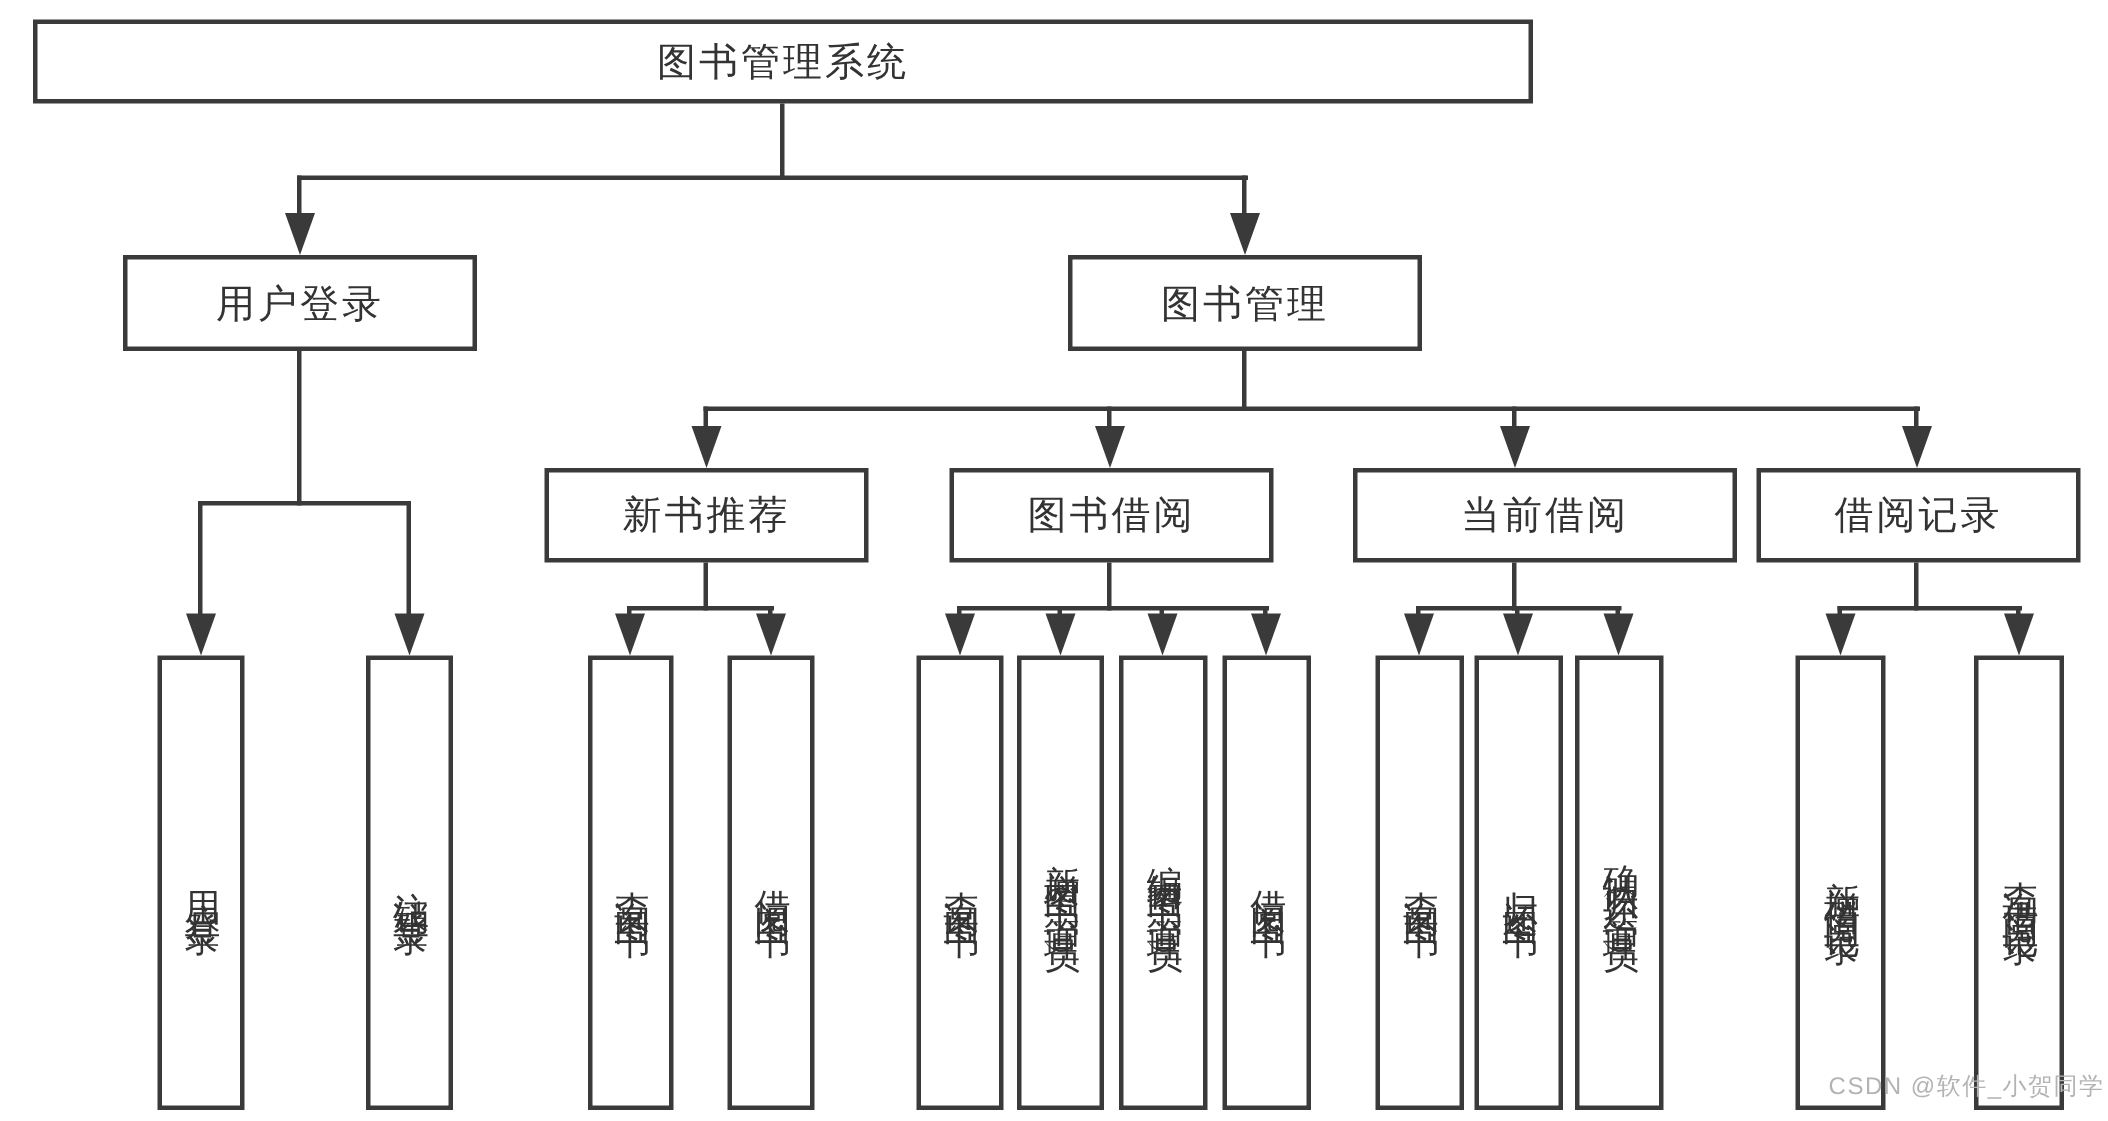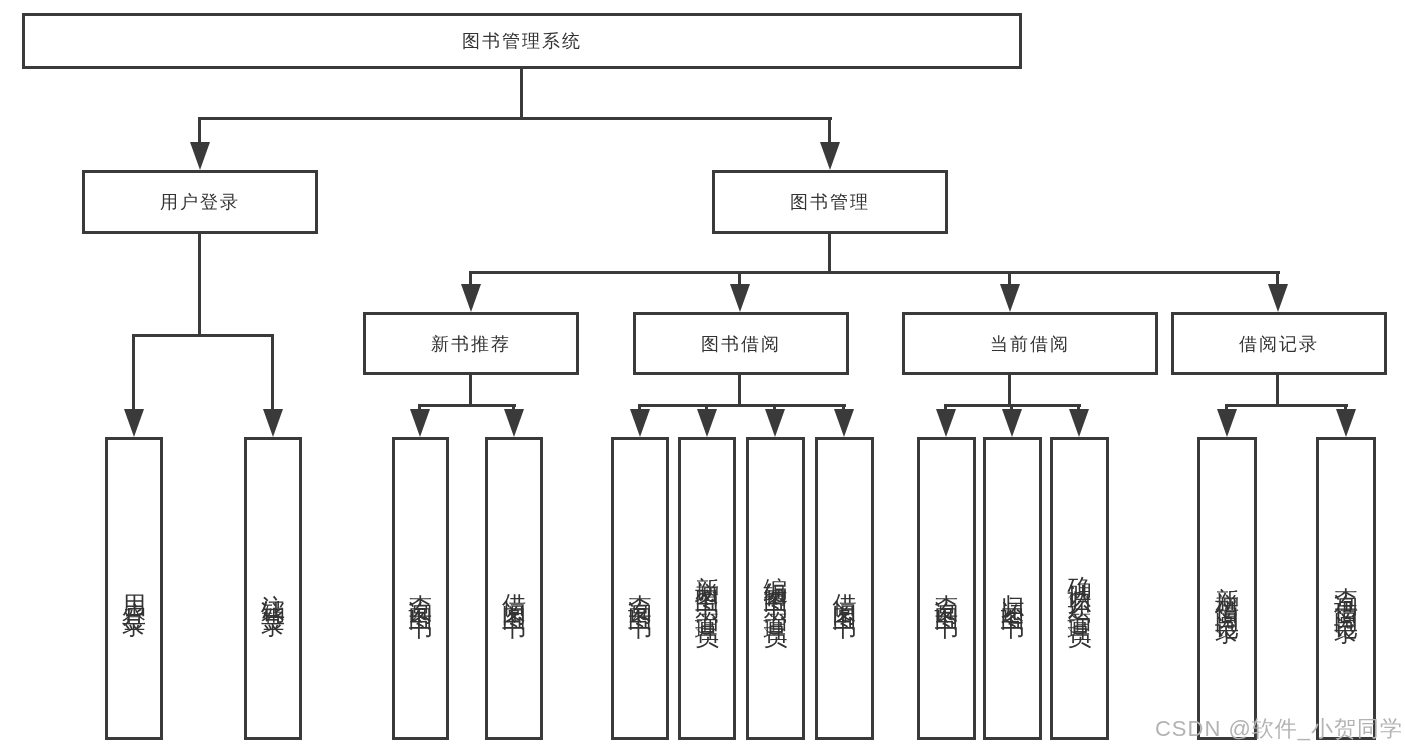--- a/index.html
+++ b/index.html
@@ -23,7 +23,7 @@
     color: #333333;
   }
   .node .lbl {
-    font-size: 18px;
+    font-size: 26px;
     letter-spacing: 2px;
     white-space: nowrap;
   }

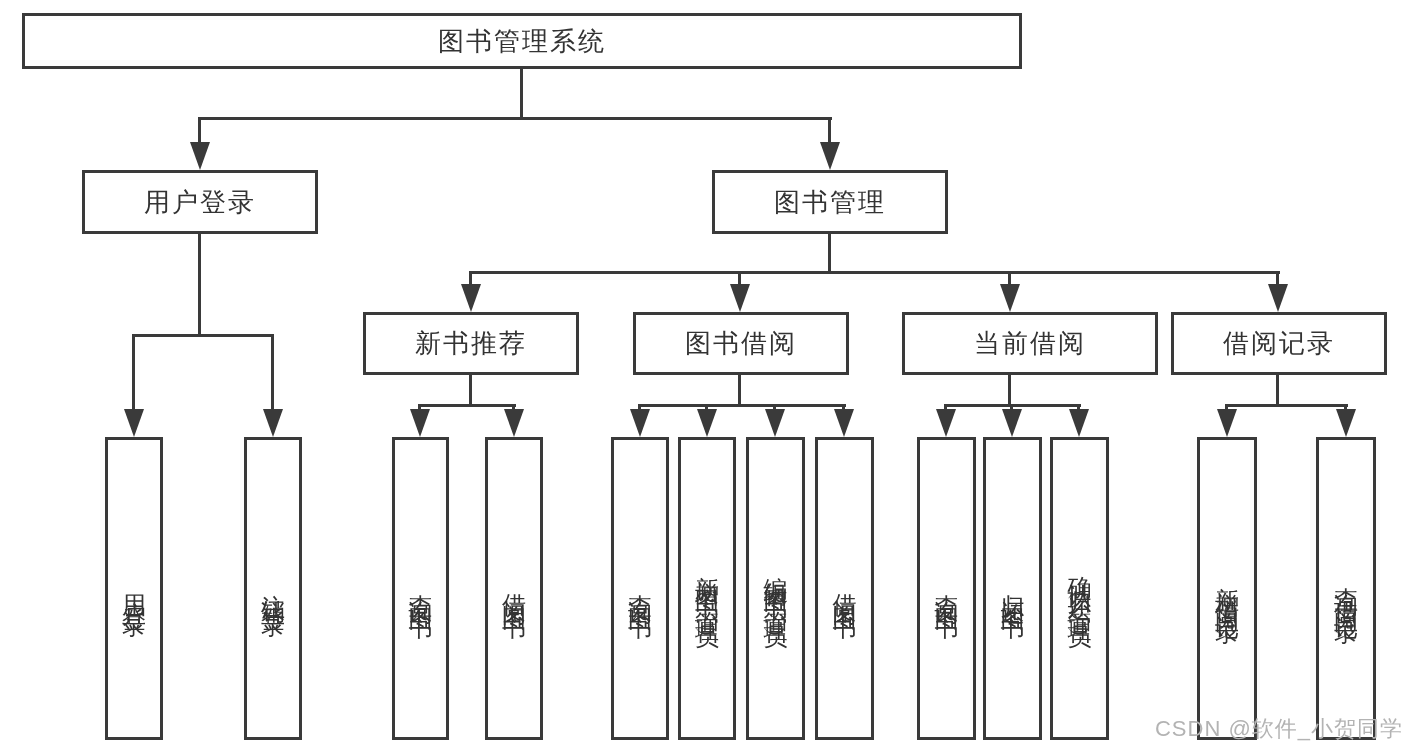--- a/index.html
+++ b/index.html
@@ -50,7 +50,7 @@
     position: absolute;
     top: 714px;
     right: 2px;
-    font-size: 22px;
+    font-size: 16px;
     color: #b3b3b3;
     letter-spacing: 1px;
     z-index: 5;

